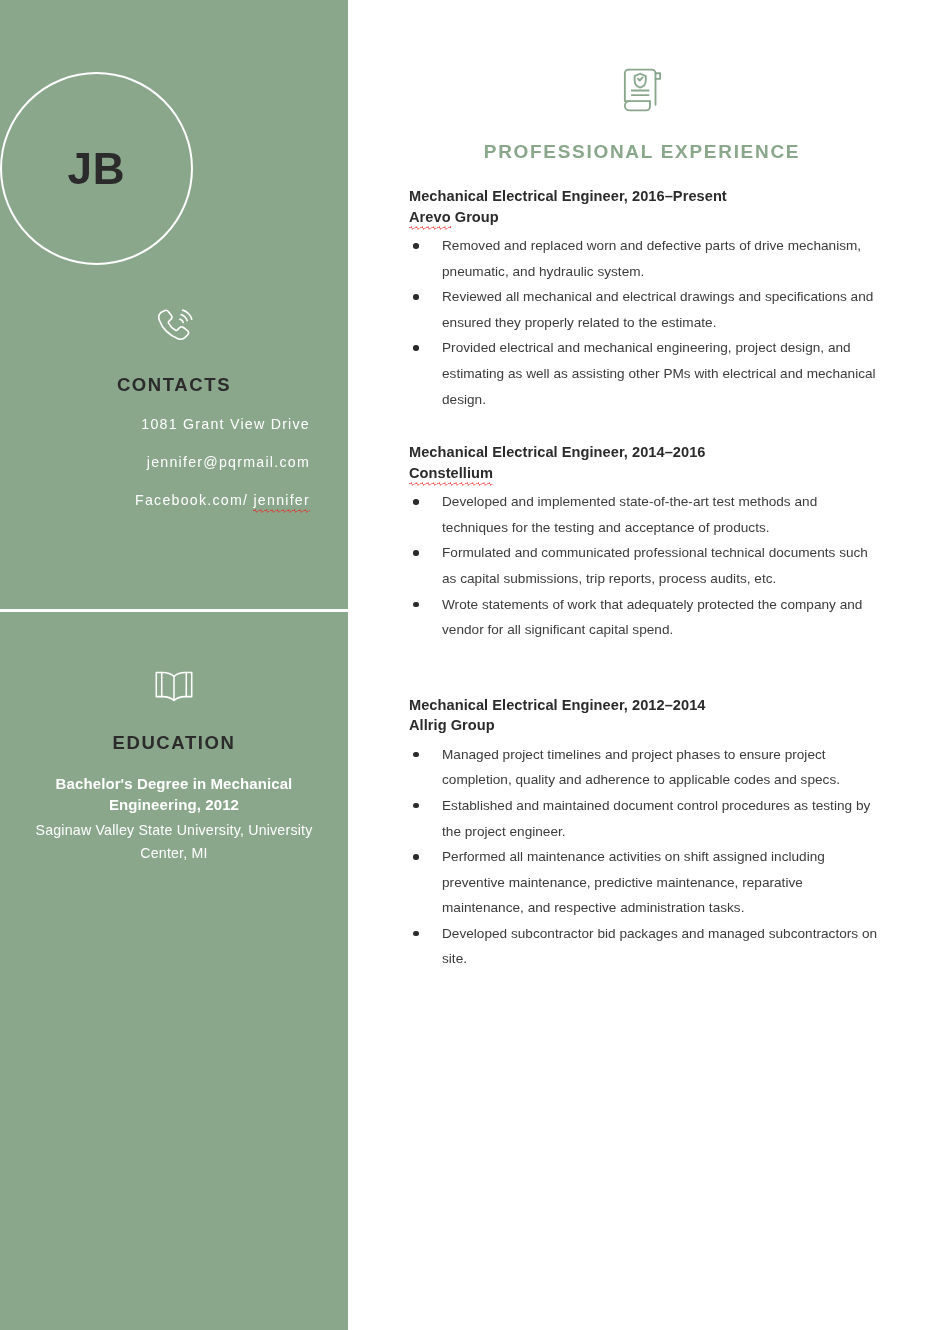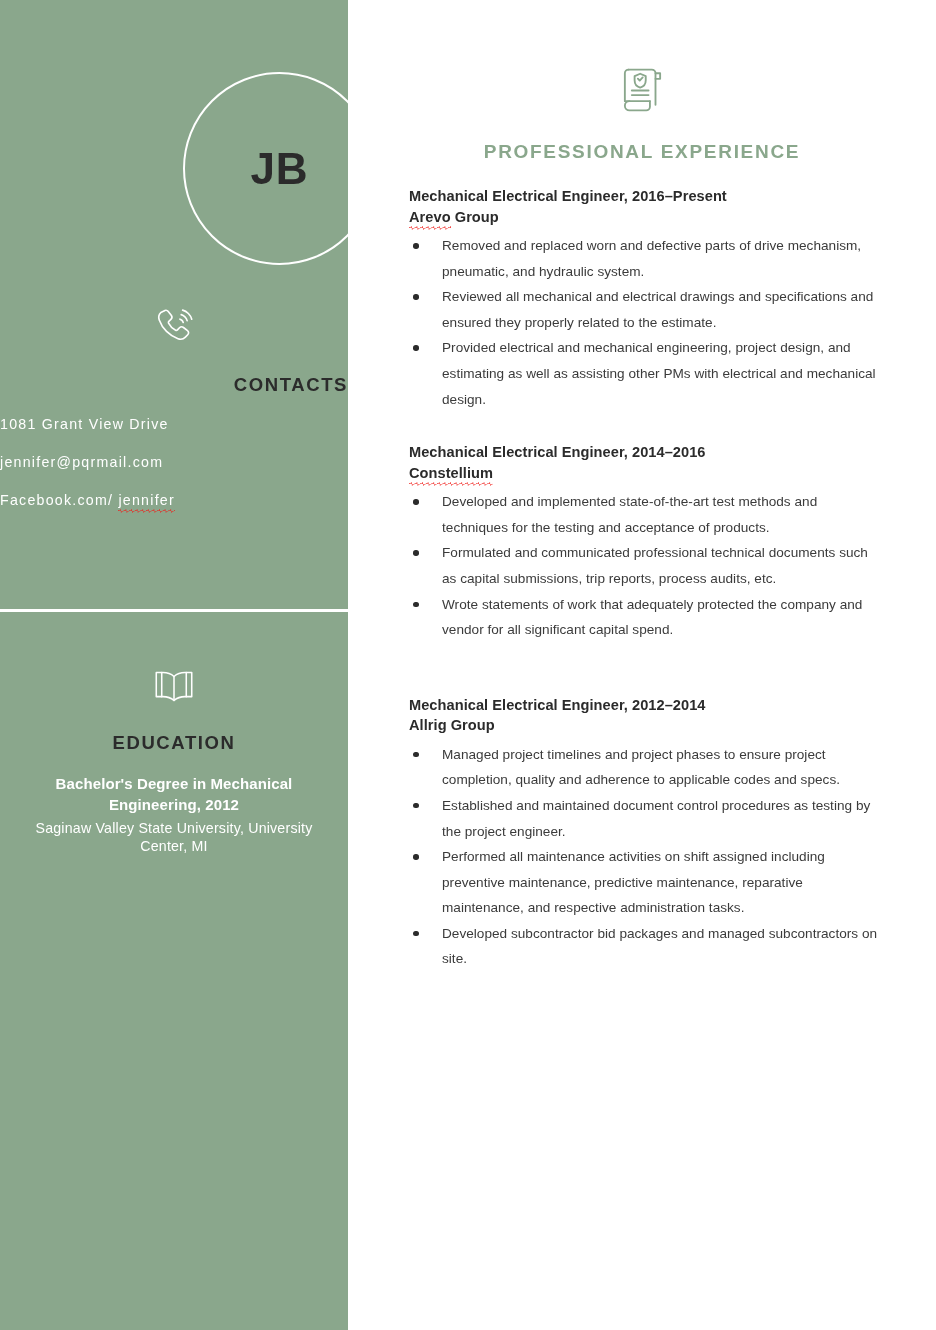--- a/index.html
+++ b/index.html
@@ -37,8 +37,7 @@
     top: 72px;
     width: 348px;
     display: flex;
-    justify-content: flex-end;
-    margin-left: 28px;
+    justify-content: flex-start;
   }
   .monogram-circle {
     width: 193px;

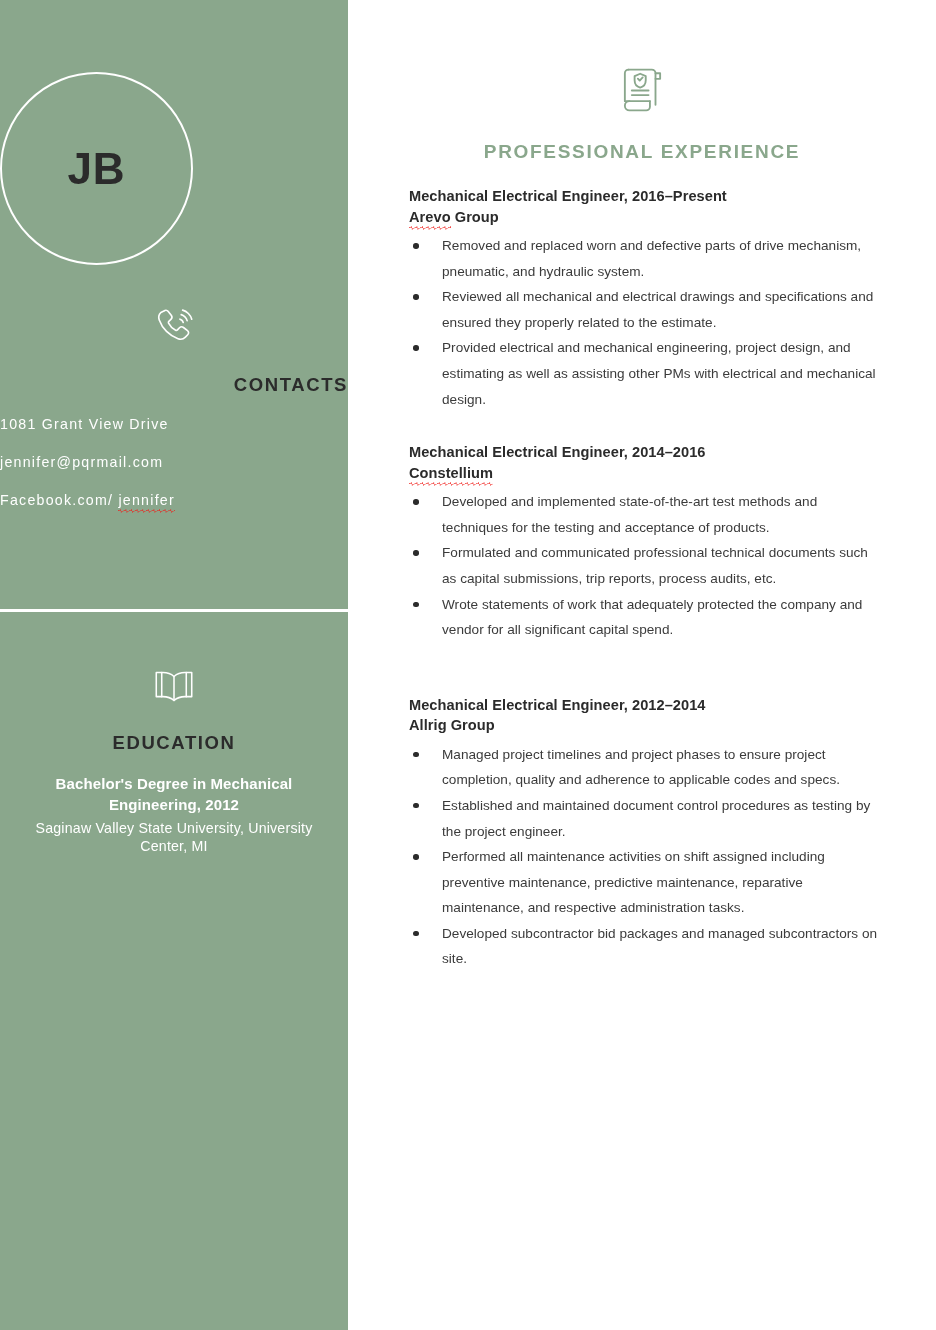--- a/index.html
+++ b/index.html
@@ -77,7 +77,7 @@
     color: #2b2b2b;
     letter-spacing: 1.6px;
   }
-  #contacts-heading  { top: 374px; text-align: right; }
+  #contacts-heading  { top: 374px; }
   #education-heading { top: 732px; }
 
   .contact-lines {

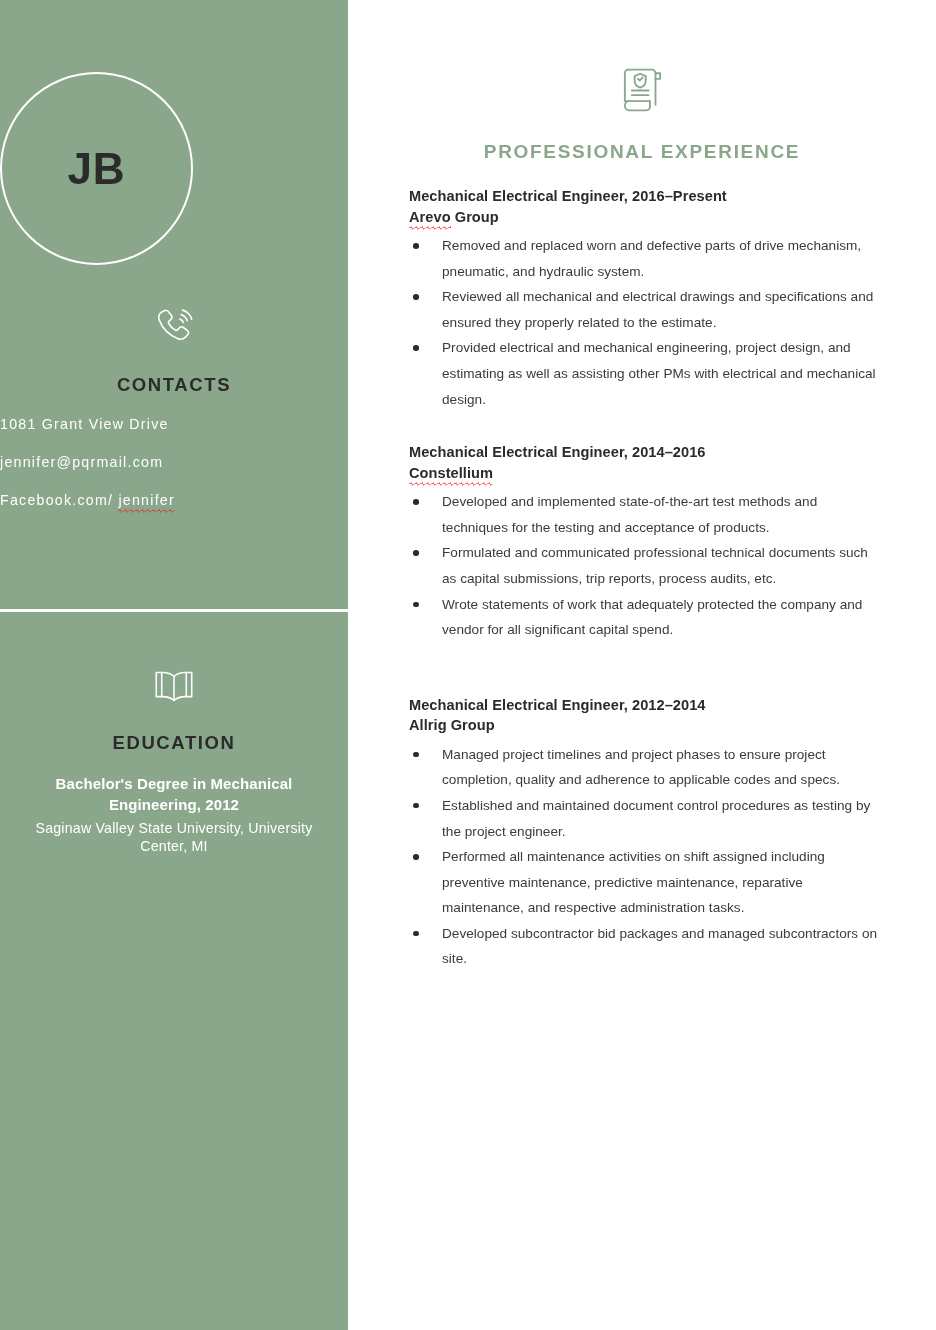--- a/index.html
+++ b/index.html
@@ -85,7 +85,7 @@
     left: 0;
     top: 415px;
     width: 310px;
-    text-align: left;
+    text-align: right;
   }
   .contact-line {
     color: #ffffff;

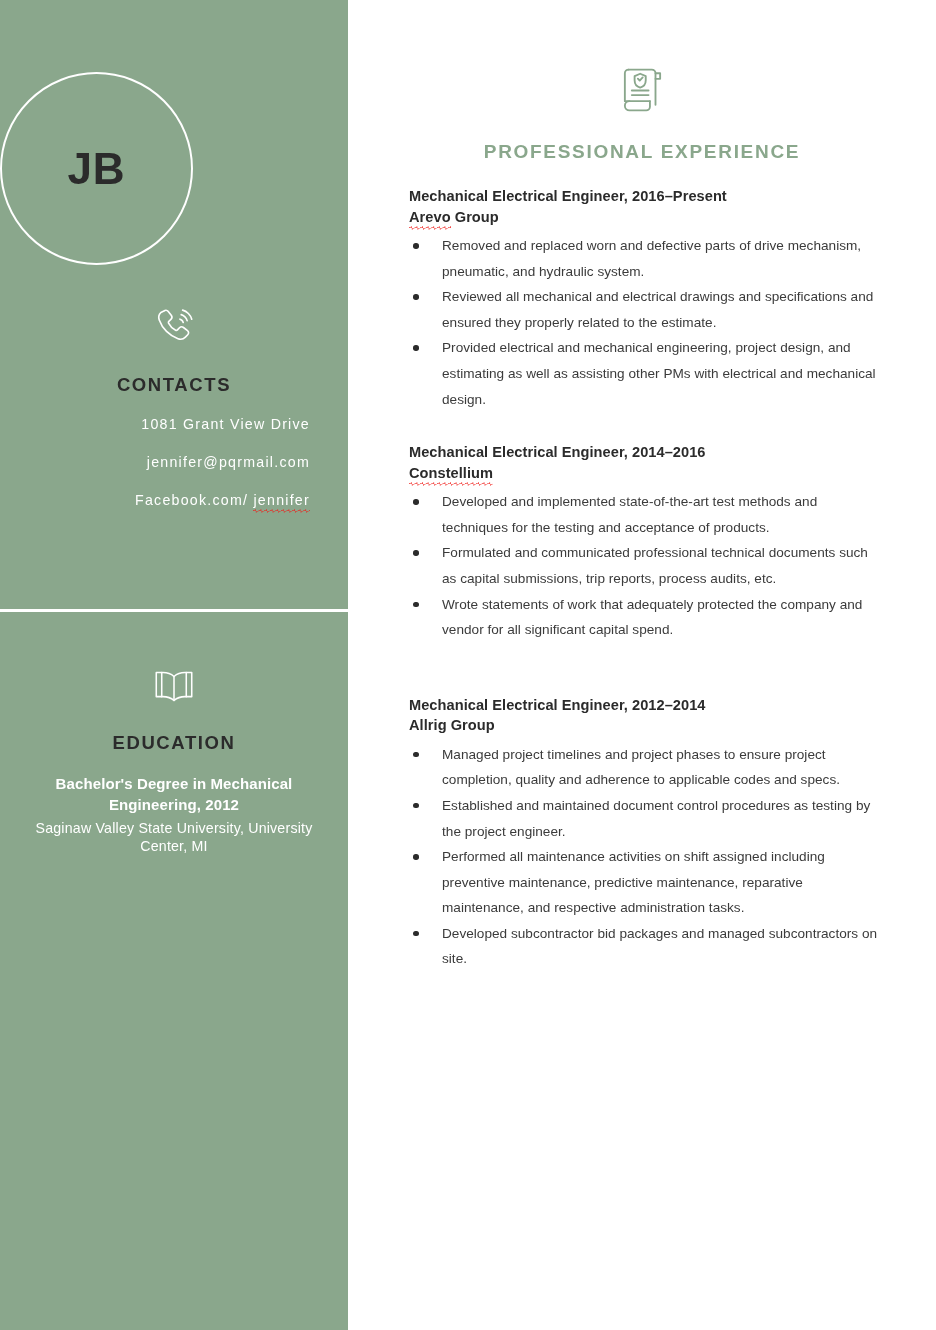--- a/index.html
+++ b/index.html
@@ -145,7 +145,7 @@
   .edu-school {
     color: #ffffff;
     font-size: 14.2px;
-    line-height: 18px;
+    line-height: 23px;
     letter-spacing: 0.2px;
     margin-top: 4px;
   }

